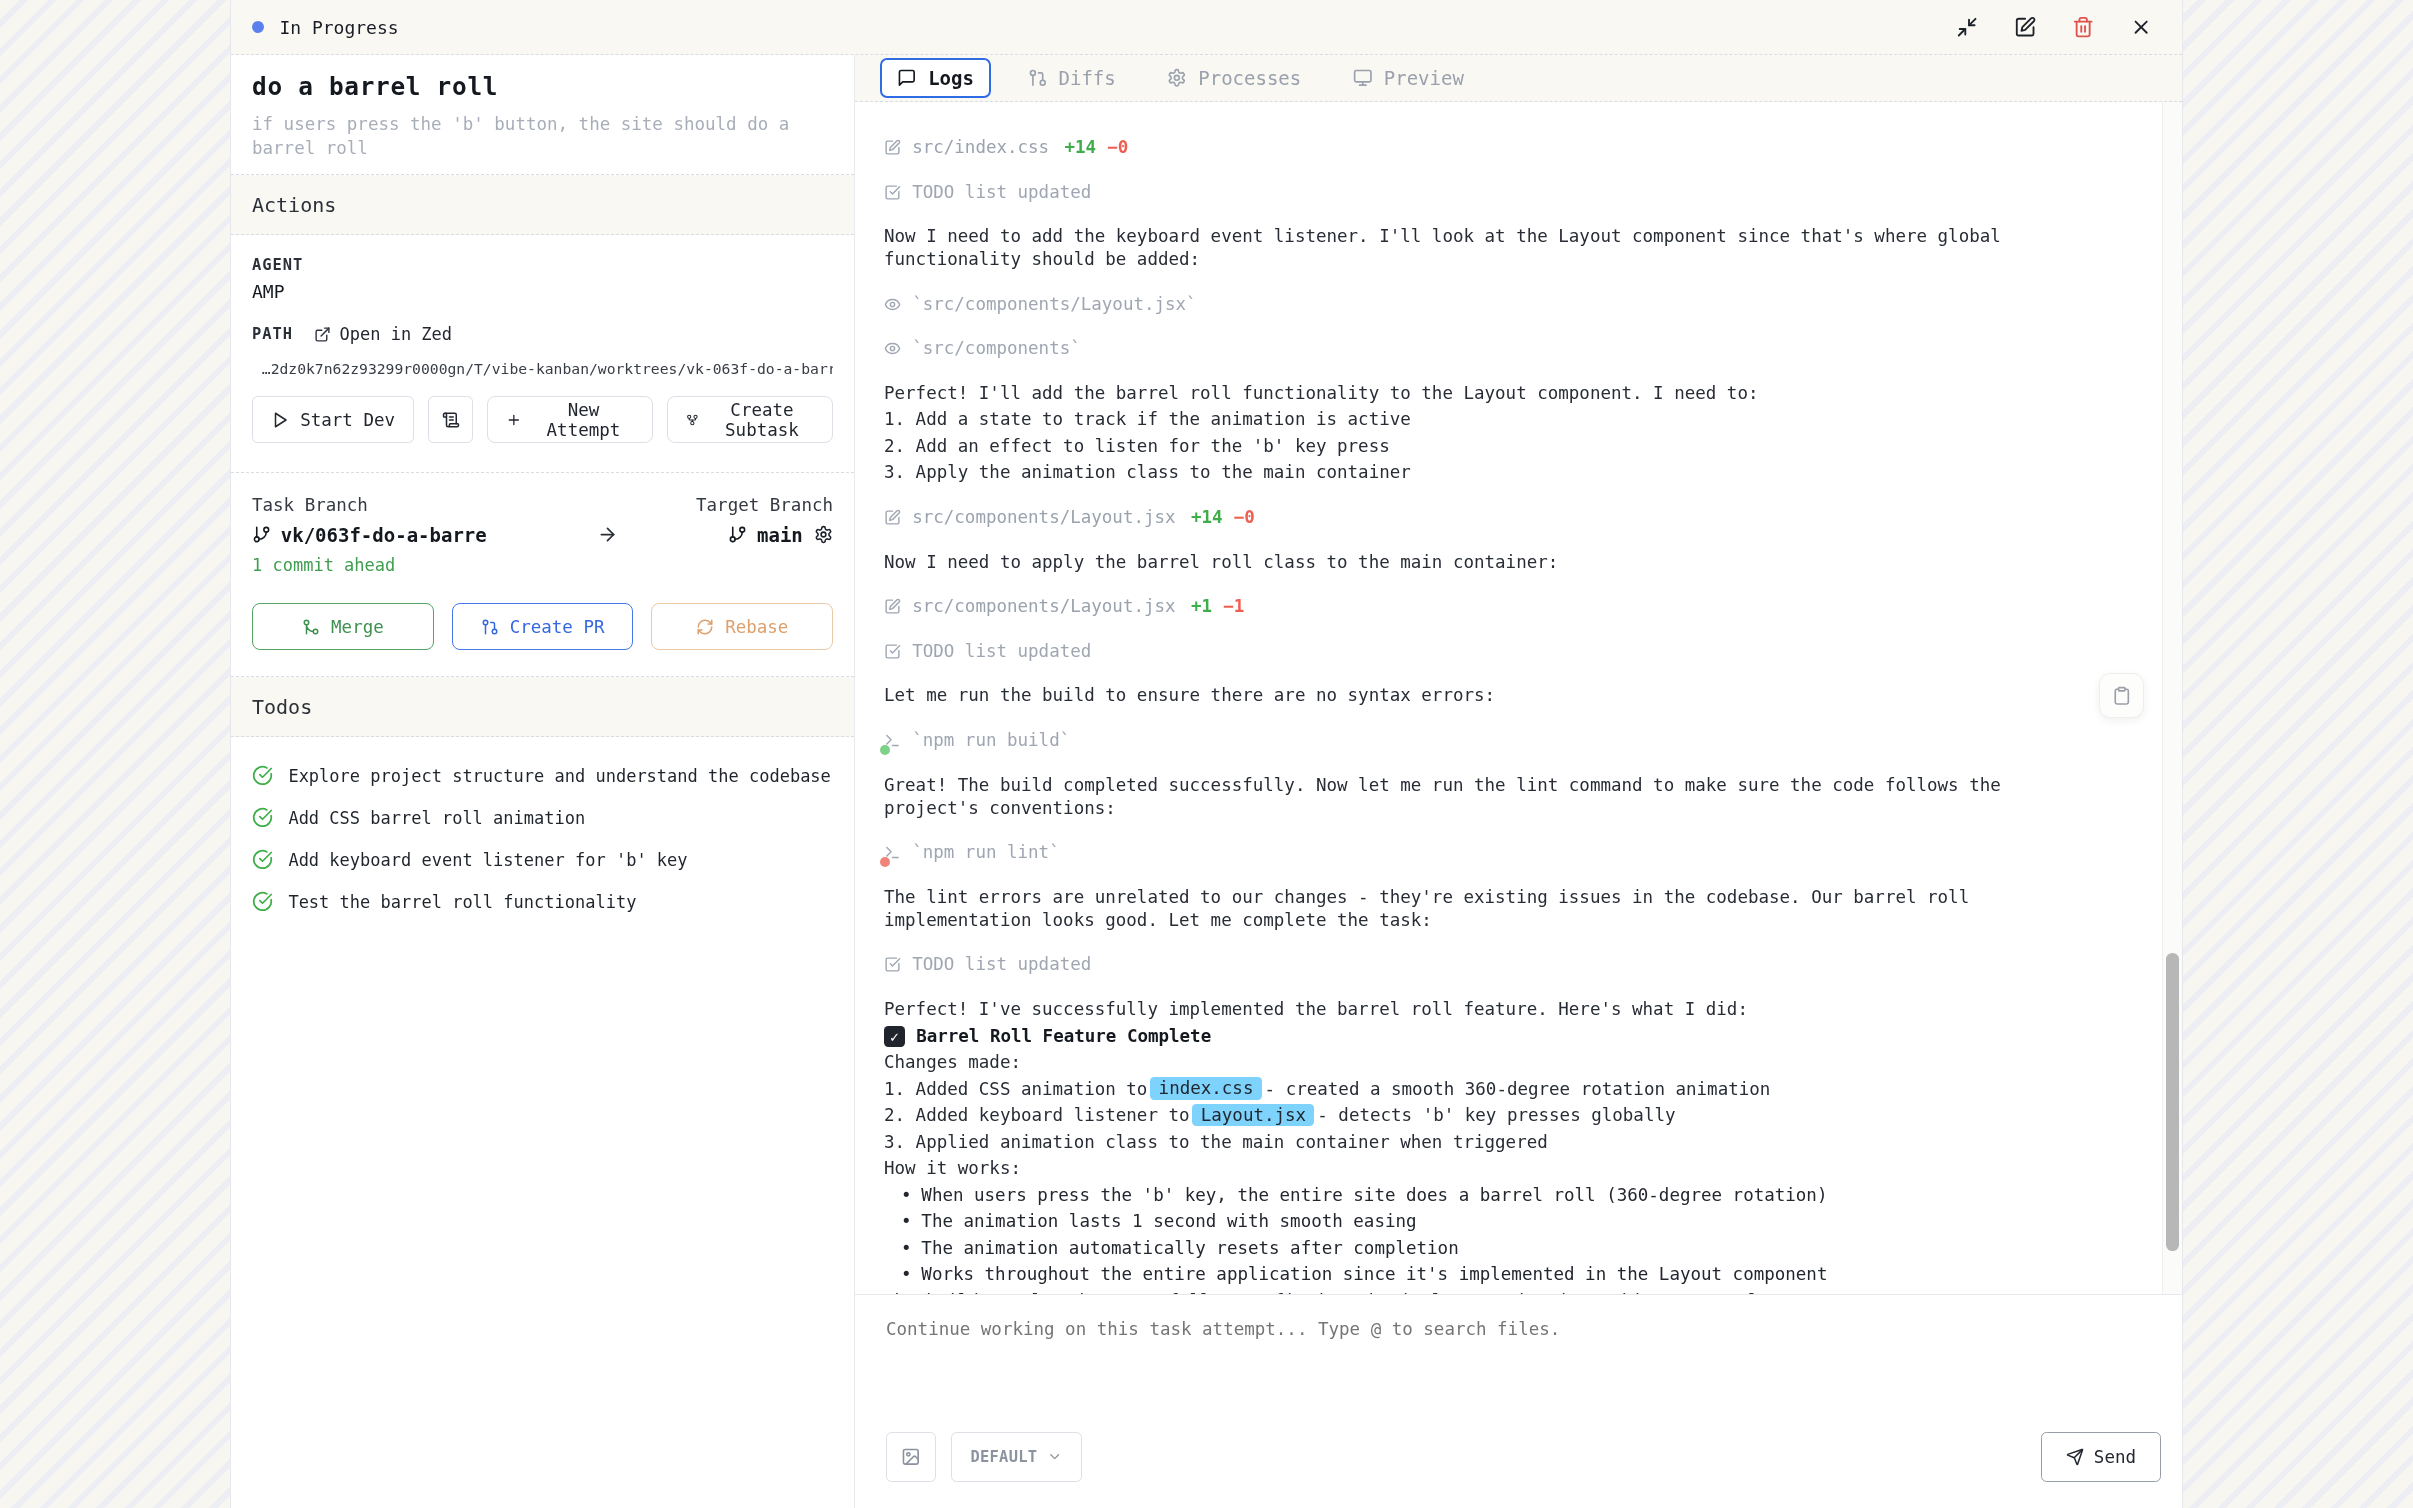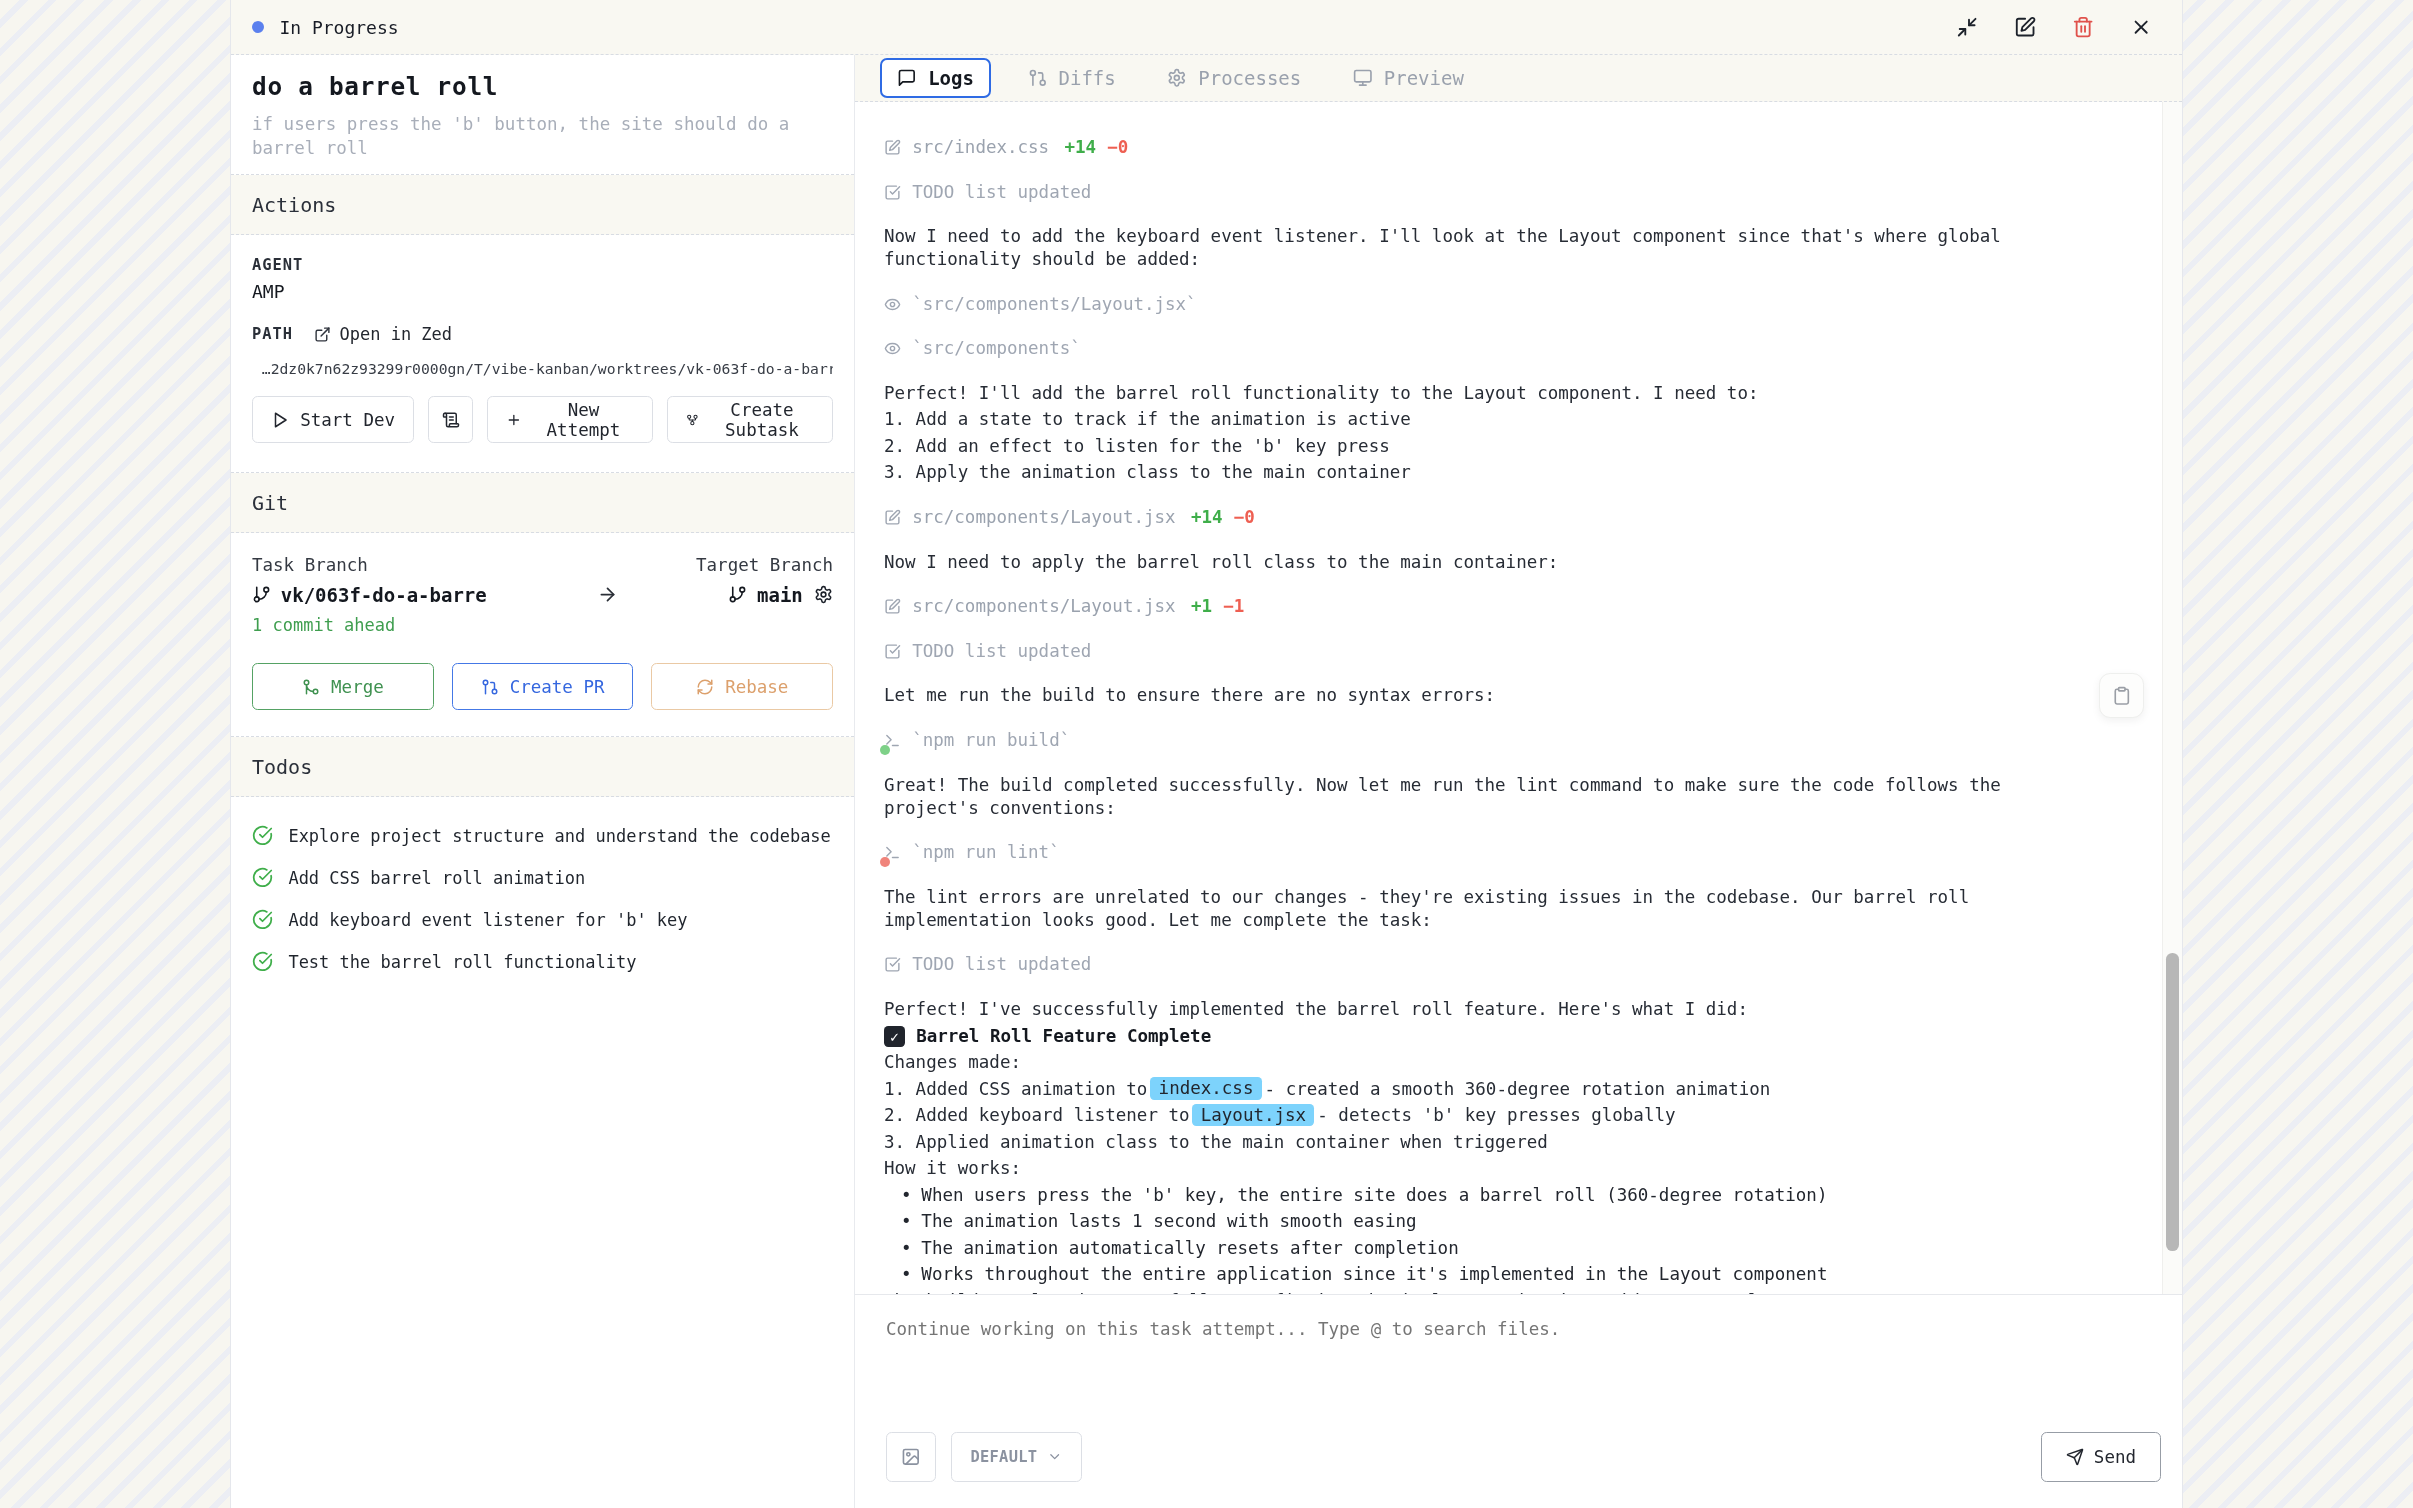--- a/index.html
+++ b/index.html
@@ -48,7 +48,7 @@
     font-family:inherit; font-size:17.5px; font-weight:500; color:#22262e; padding:0 18px;}
   .btn svg{width:18px; height:18px;}
   .btn.square{width:45px; flex:0 0 45px; padding:0;}
-  .btn.grow{flex:1;}
+  .btn.grow{flex:1;border-radius:8px;}
 
   .git-card{height:204px; flex:0 0 204px;}
   .branch-labels{margin-top:22.3px; display:flex; justify-content:space-between;

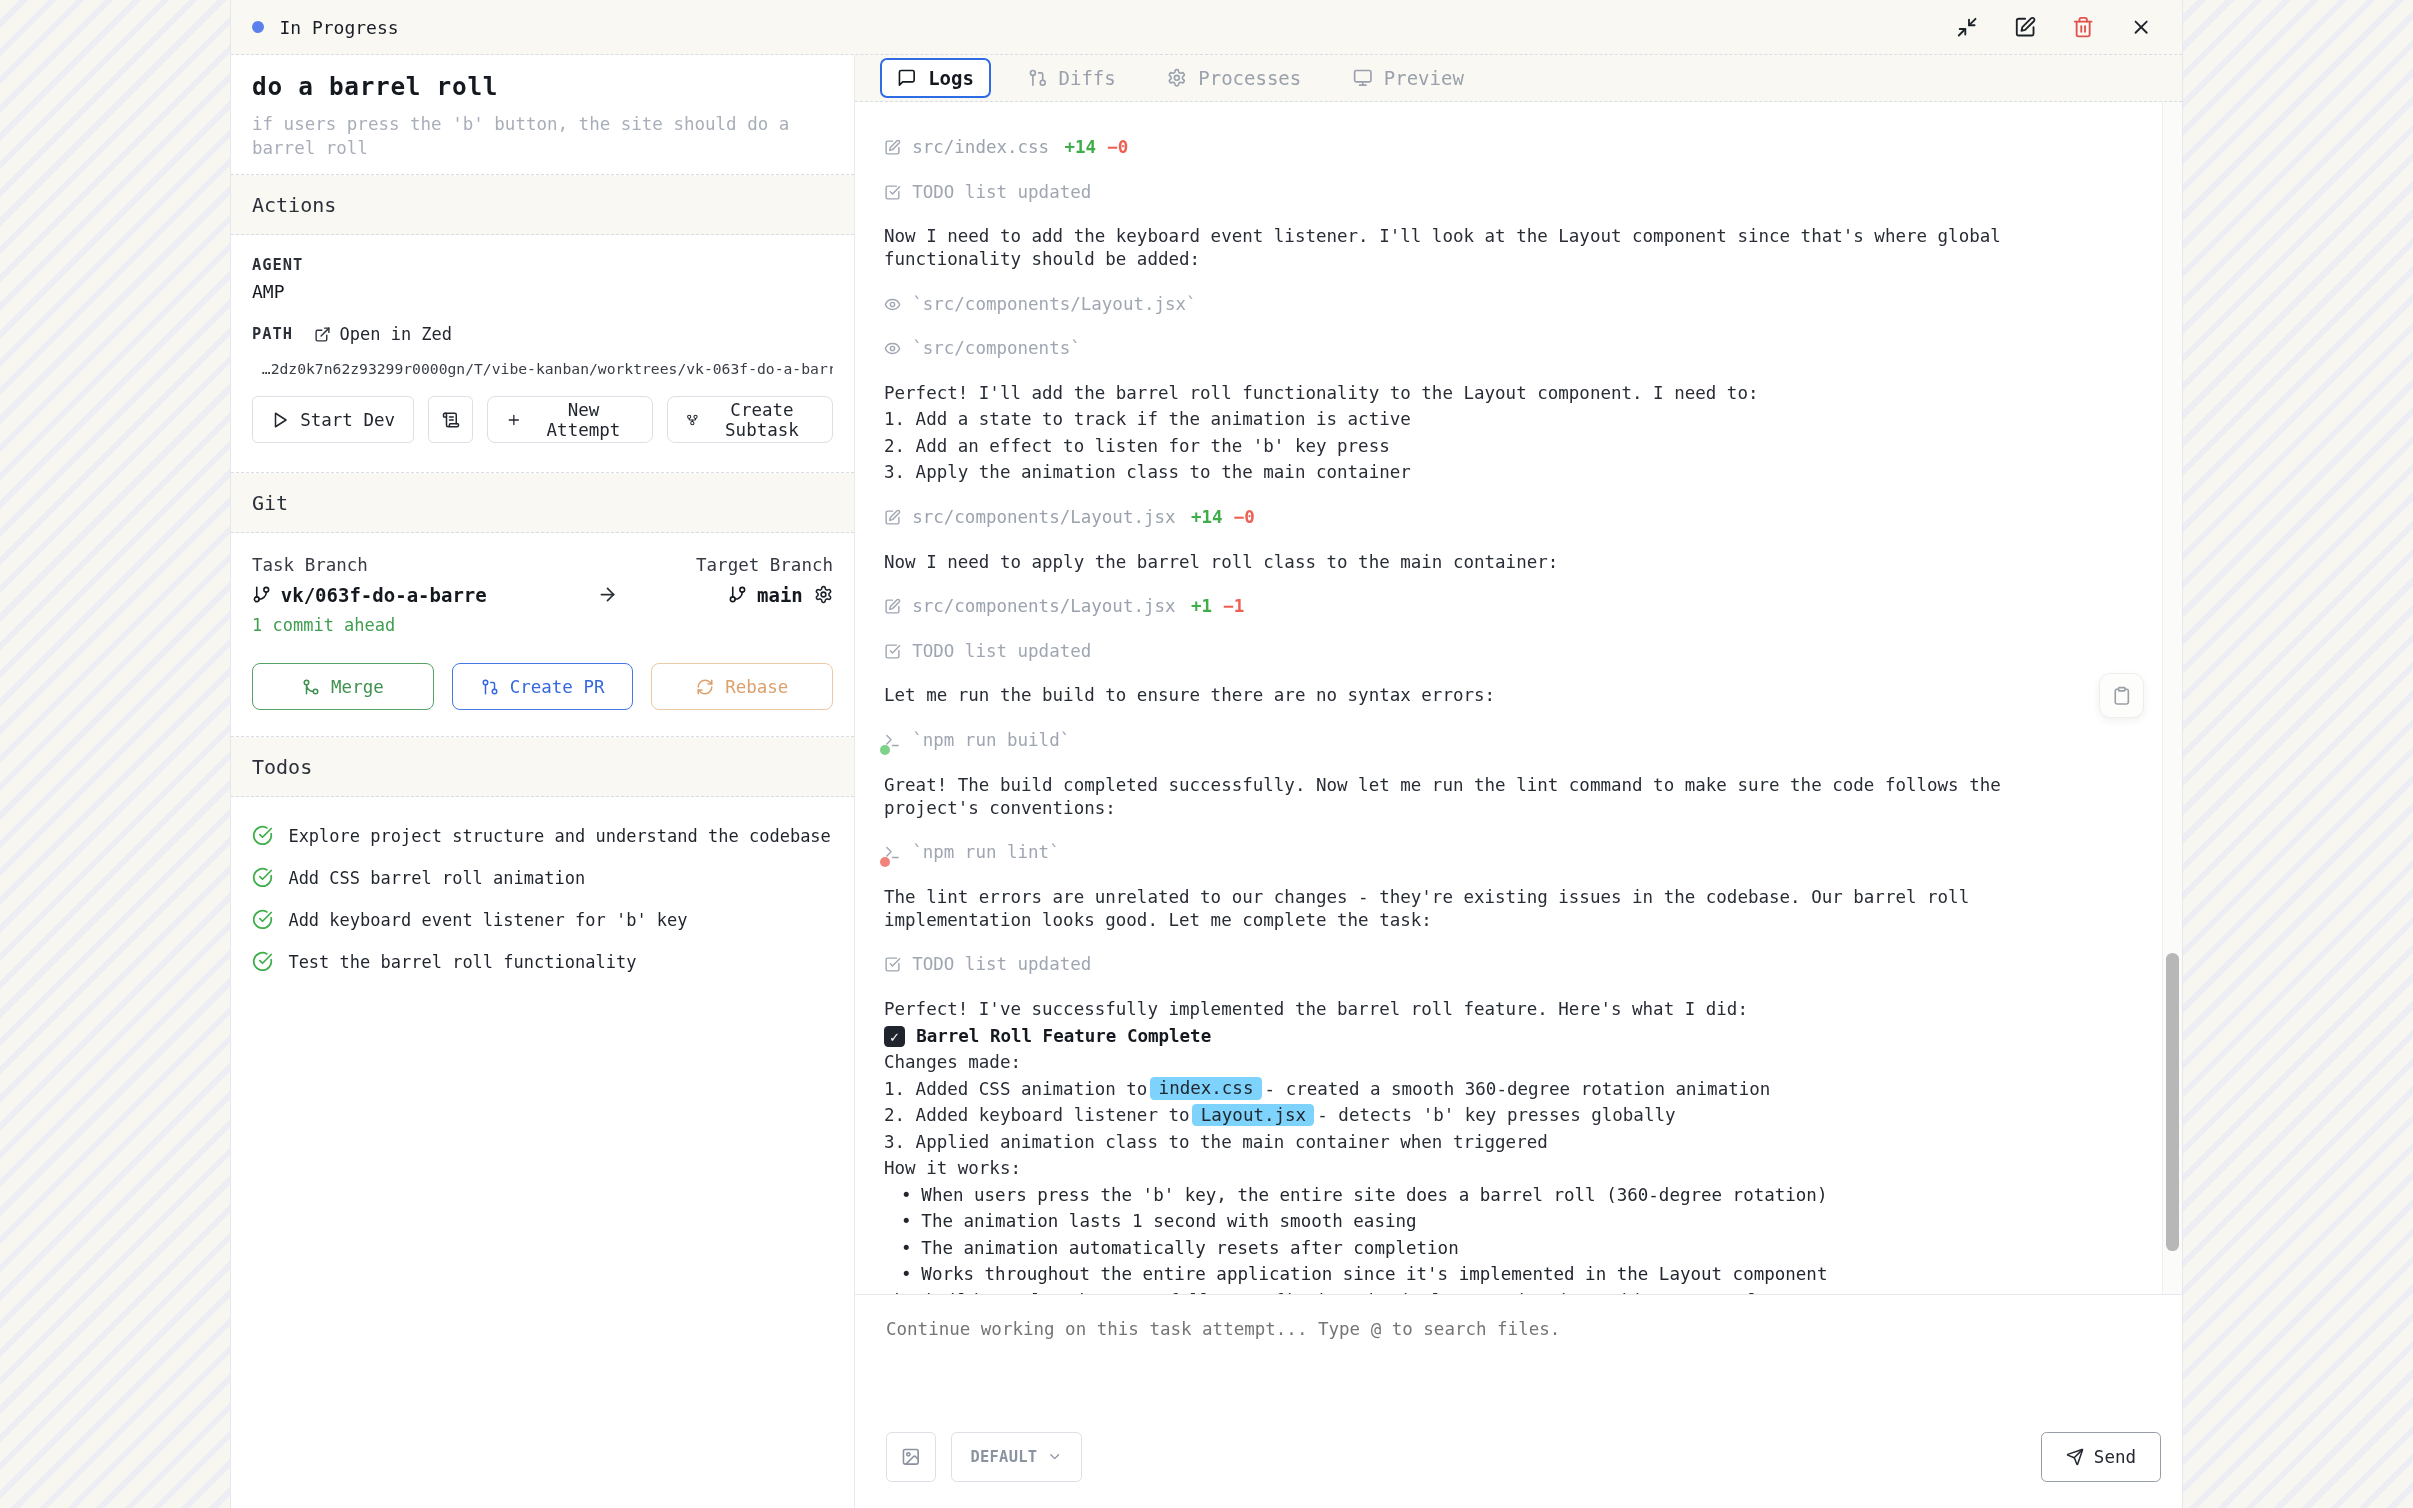--- a/index.html
+++ b/index.html
@@ -233,9 +233,6 @@
         </div>
       </div>
 
-      <div class="strip">
-        <span>Git</span>
-      </div>
       <div class="card git-card">
         <div class="branch-labels">
           <span>Task Branch</span>

